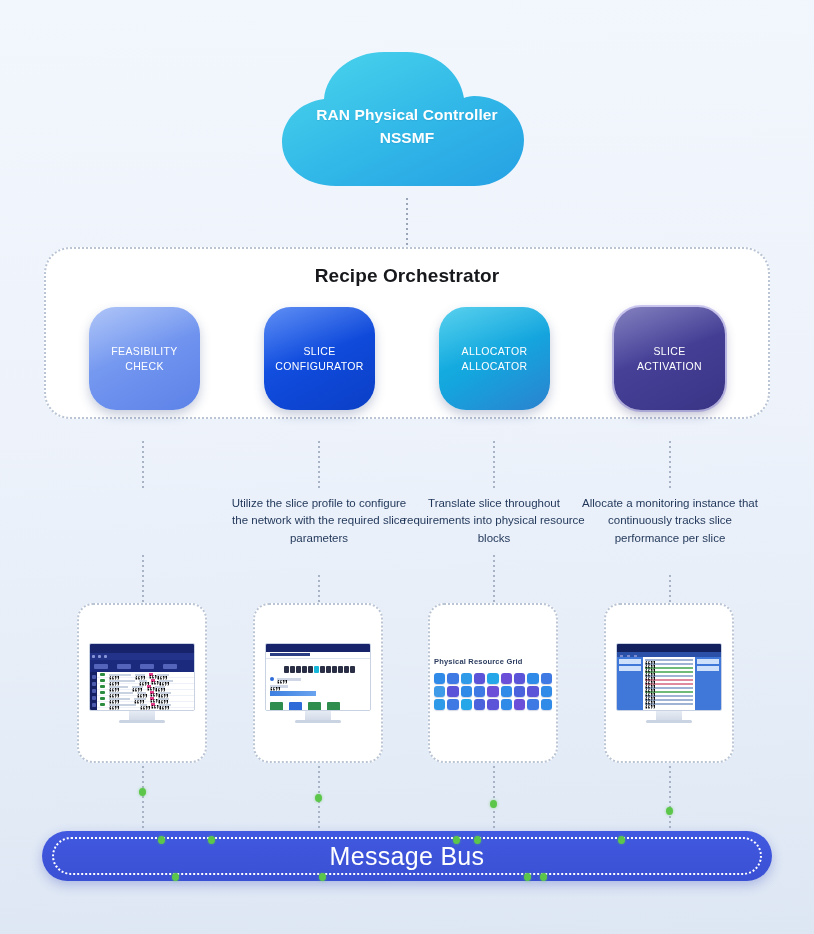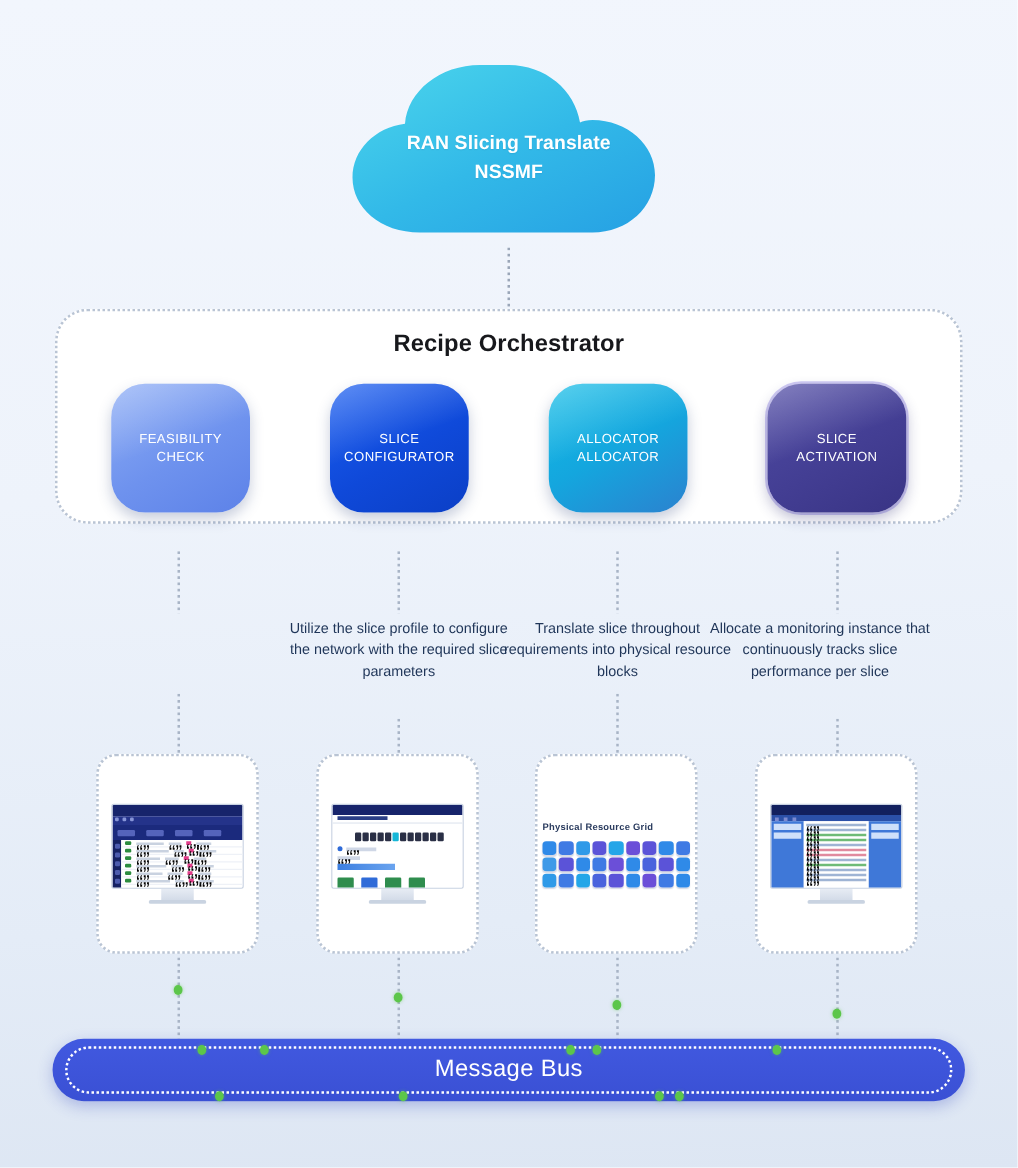--- a/index.html
+++ b/index.html
@@ -297,7 +297,7 @@
         Z"></path>
     </svg>
     <div class="cloud-text">
-      <div>RAN Slicing Translate</div>
+      <div>RAN Physical Controller</div>
       <div>NSSMF</div>
     </div>
   </div>

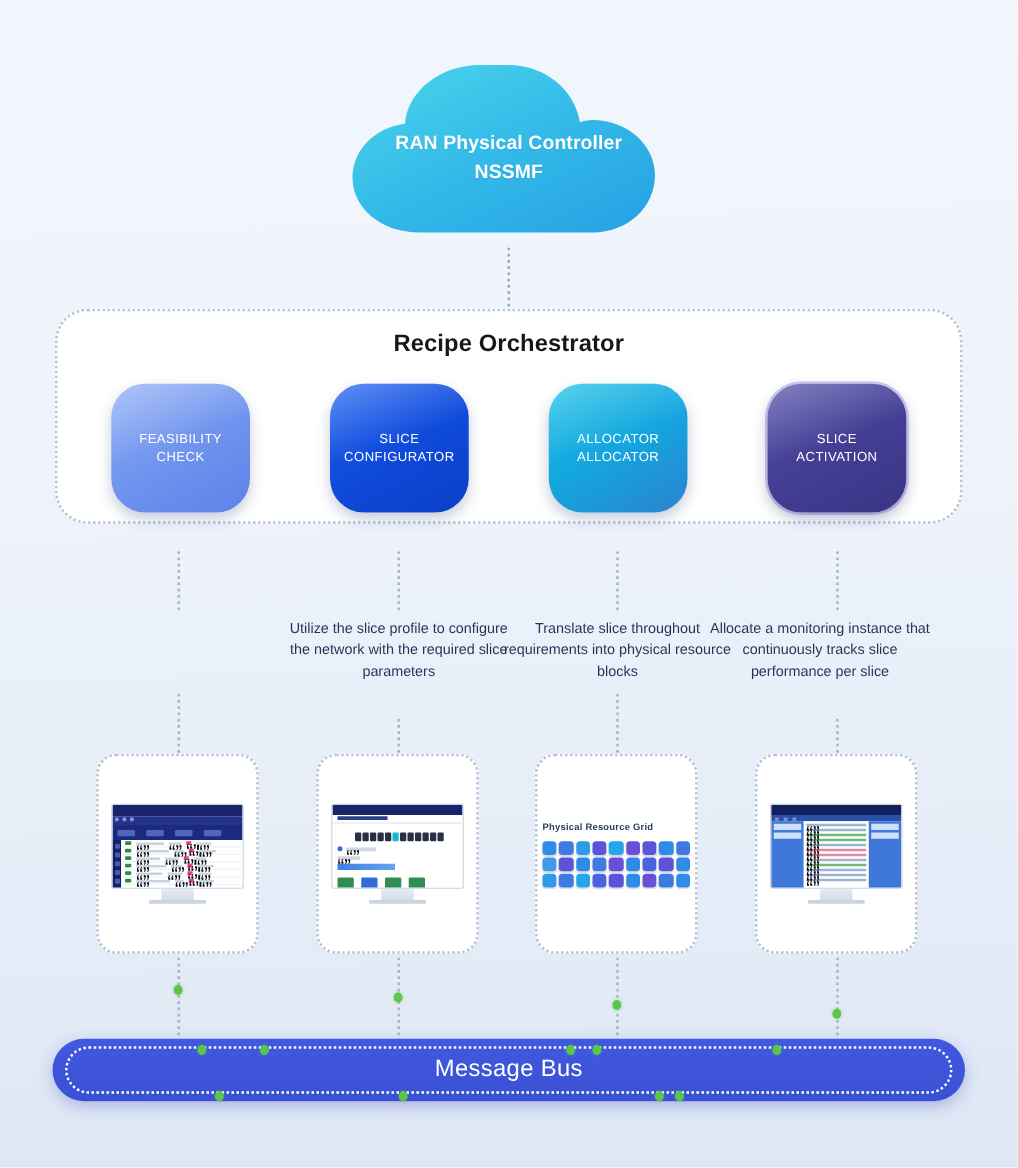--- a/index.html
+++ b/index.html
@@ -346,7 +346,7 @@
 
   <div class="caption" style="left:224px;">Utilize the slice profile to configure the network with the required slice parameters</div>
   <div class="caption" style="left:399px;">Translate slice throughout requirements into physical resource blocks</div>
-  <div class="caption" style="left:561px;">Allocate a monitoring instance that continuously tracks slice performance per slice</div>
+  <div class="caption" style="left:575px;">Allocate a monitoring instance that continuously tracks slice performance per slice</div>
 
   <div class="vline light" style="left:142px; top:555px; height:48px;"></div>
   <div class="vline light" style="left:318px; top:575px; height:28px;"></div>

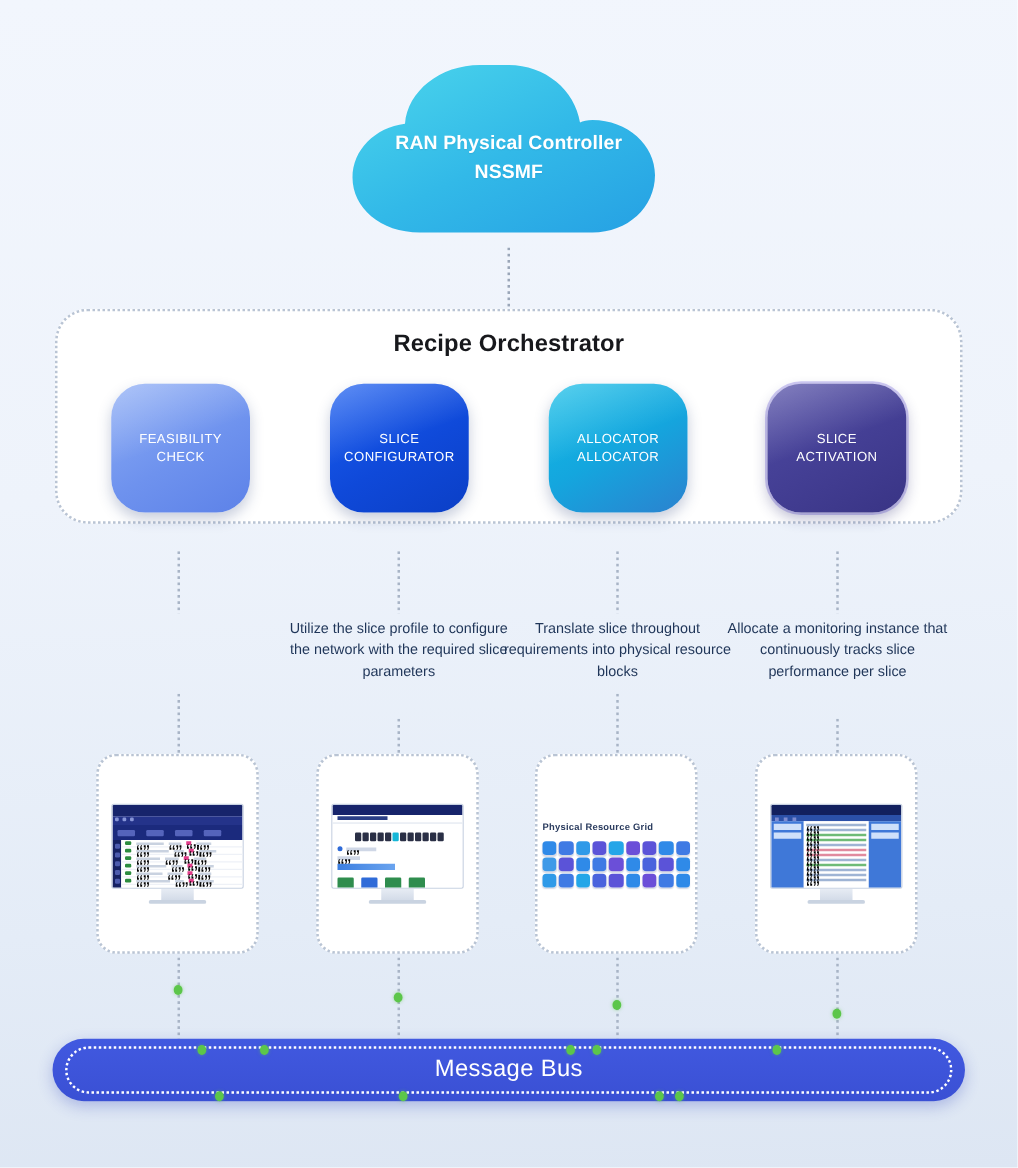--- a/index.html
+++ b/index.html
@@ -265,7 +265,7 @@
   .bus-label {
     position: relative;
     color: #fff;
-    font-size: 19px;
+    font-size: 25px;
     font-weight: normal;
     letter-spacing: .3px;
   }

